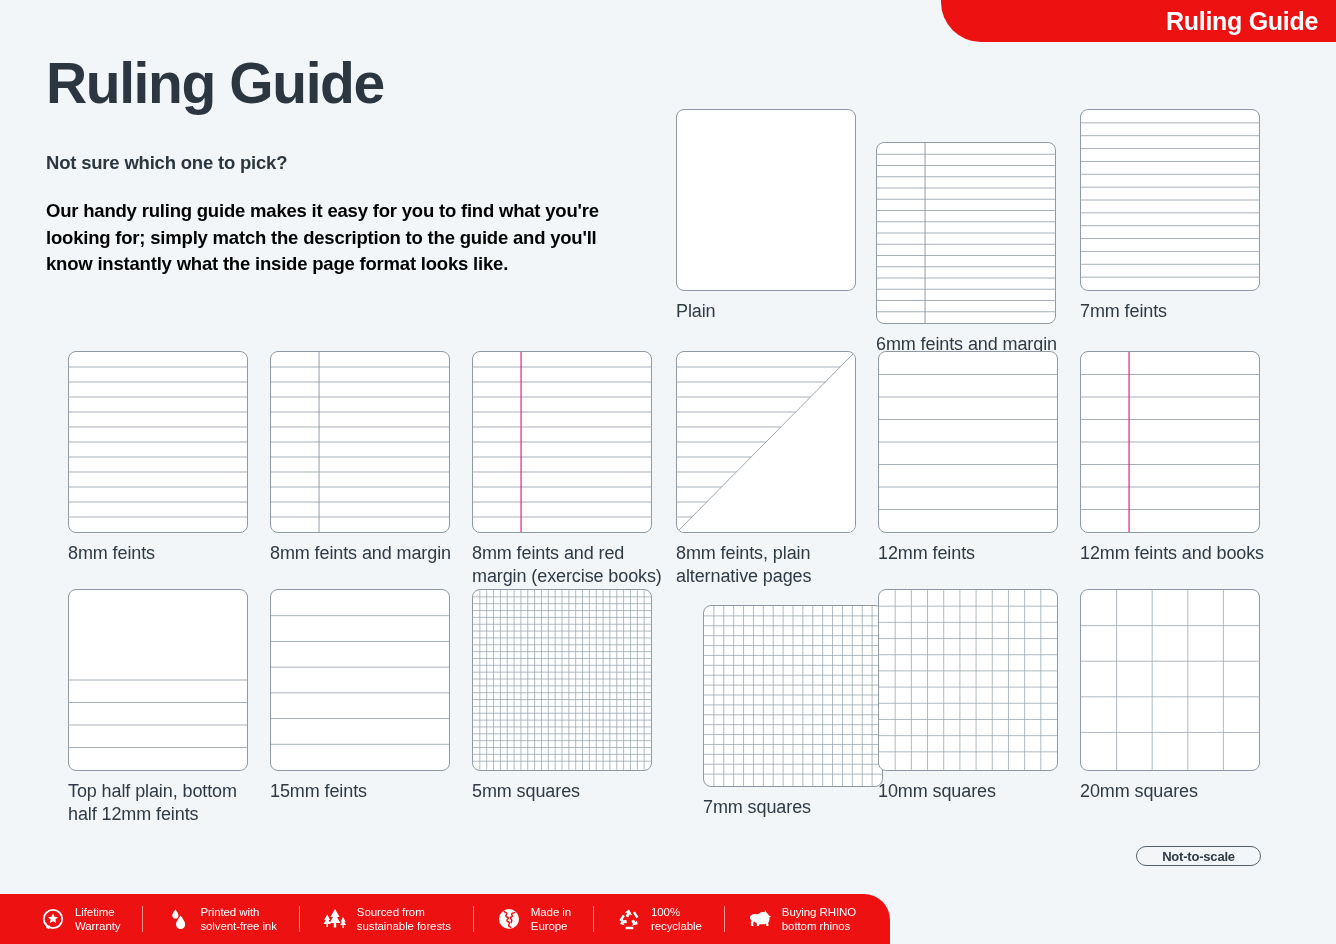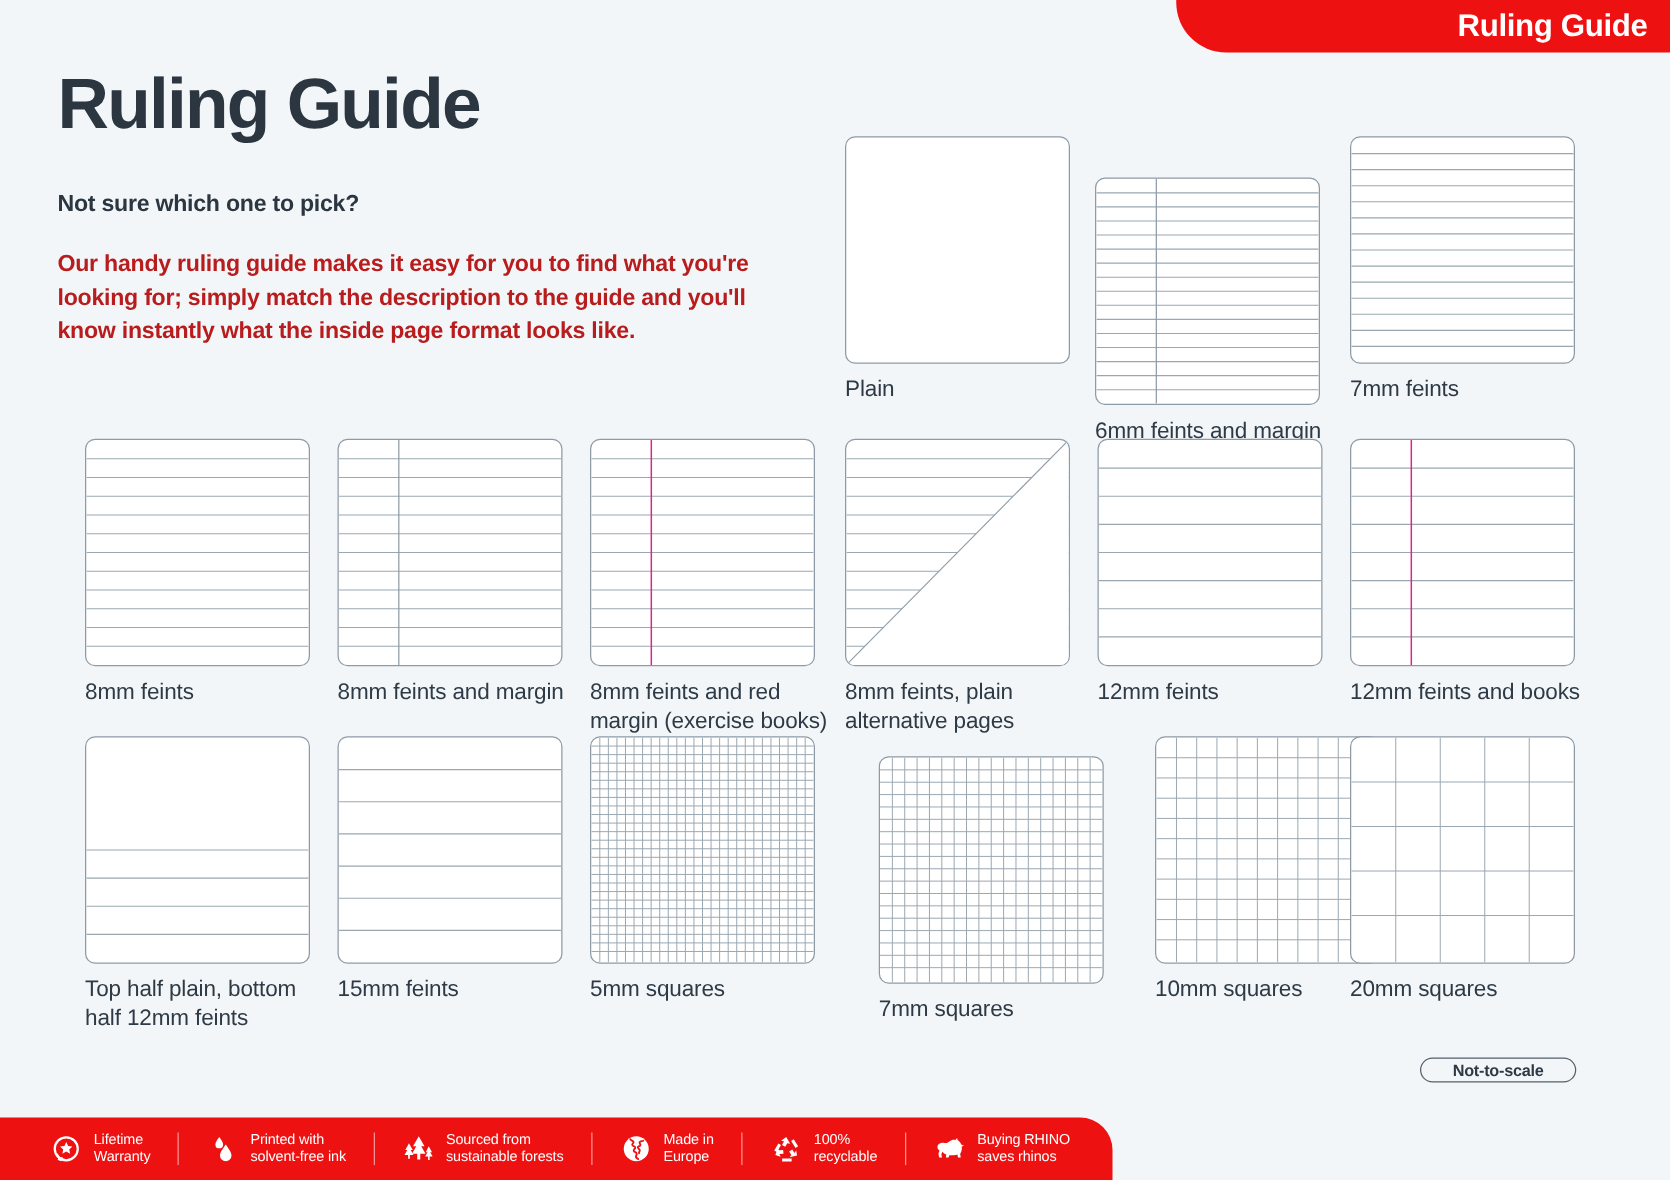--- a/index.html
+++ b/index.html
@@ -67,7 +67,7 @@
     line-height: 1.45;
     margin: 0;
     letter-spacing: -0.2px;
-    color: #b91c1c;
+    color: #000000;
     max-width: 600px;
   }
 

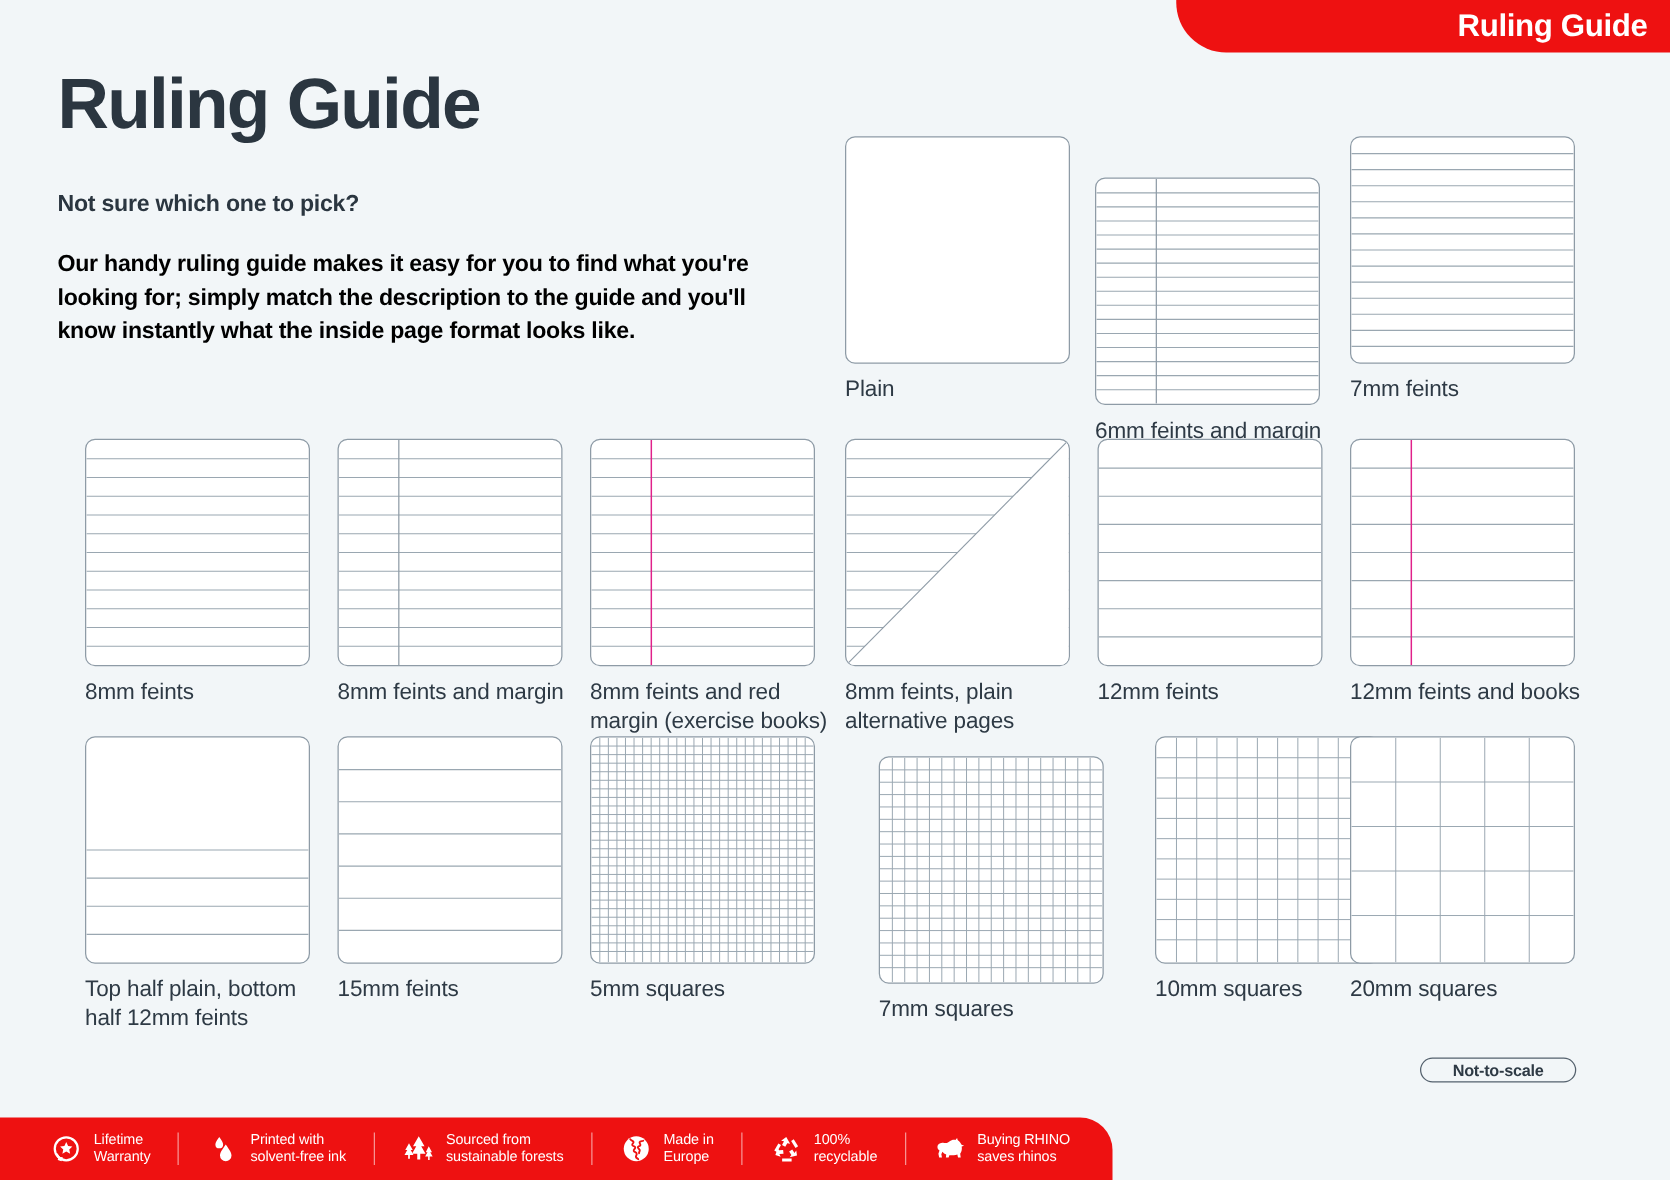--- a/index.html
+++ b/index.html
@@ -457,7 +457,7 @@
       </div>
       <div class="sample-label">7mm squares</div>
     </div>
-    <div class="sample" style="left: 924px; top: 589px;">
+    <div class="sample" style="left: 878px; top: 589px;">
       <div class="swatch">
         <svg viewBox="0 0 180 182" preserveAspectRatio="none" xmlns="http://www.w3.org/2000/svg">
           <line x1="16.36" y1="0" x2="16.36" y2="182" stroke="#9aa7b1" stroke-width="0.8"></line>

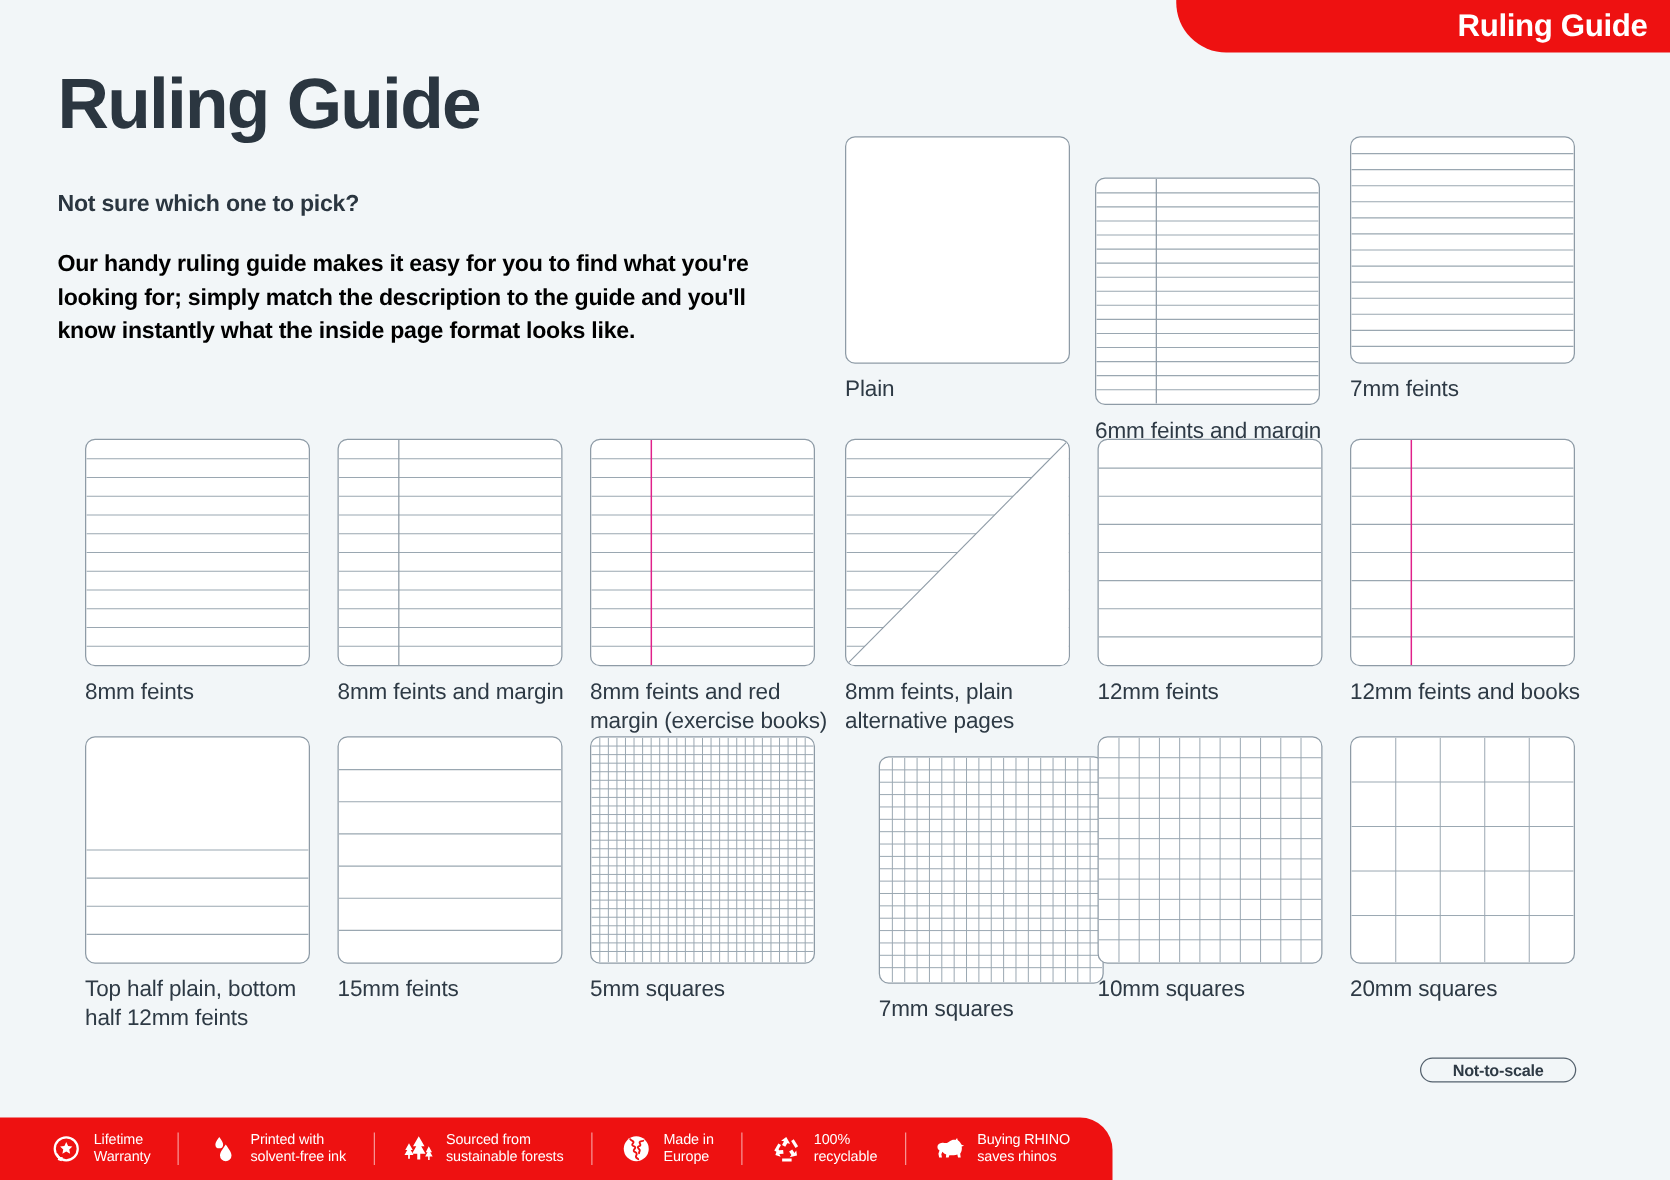--- a/index.html
+++ b/index.html
@@ -573,7 +573,7 @@
         </svg>
       </span>
       <span class="footer-text">Buying RHINO
-saves rhinos</span>
+bottom rhinos</span>
     </div>
   </div>
 

